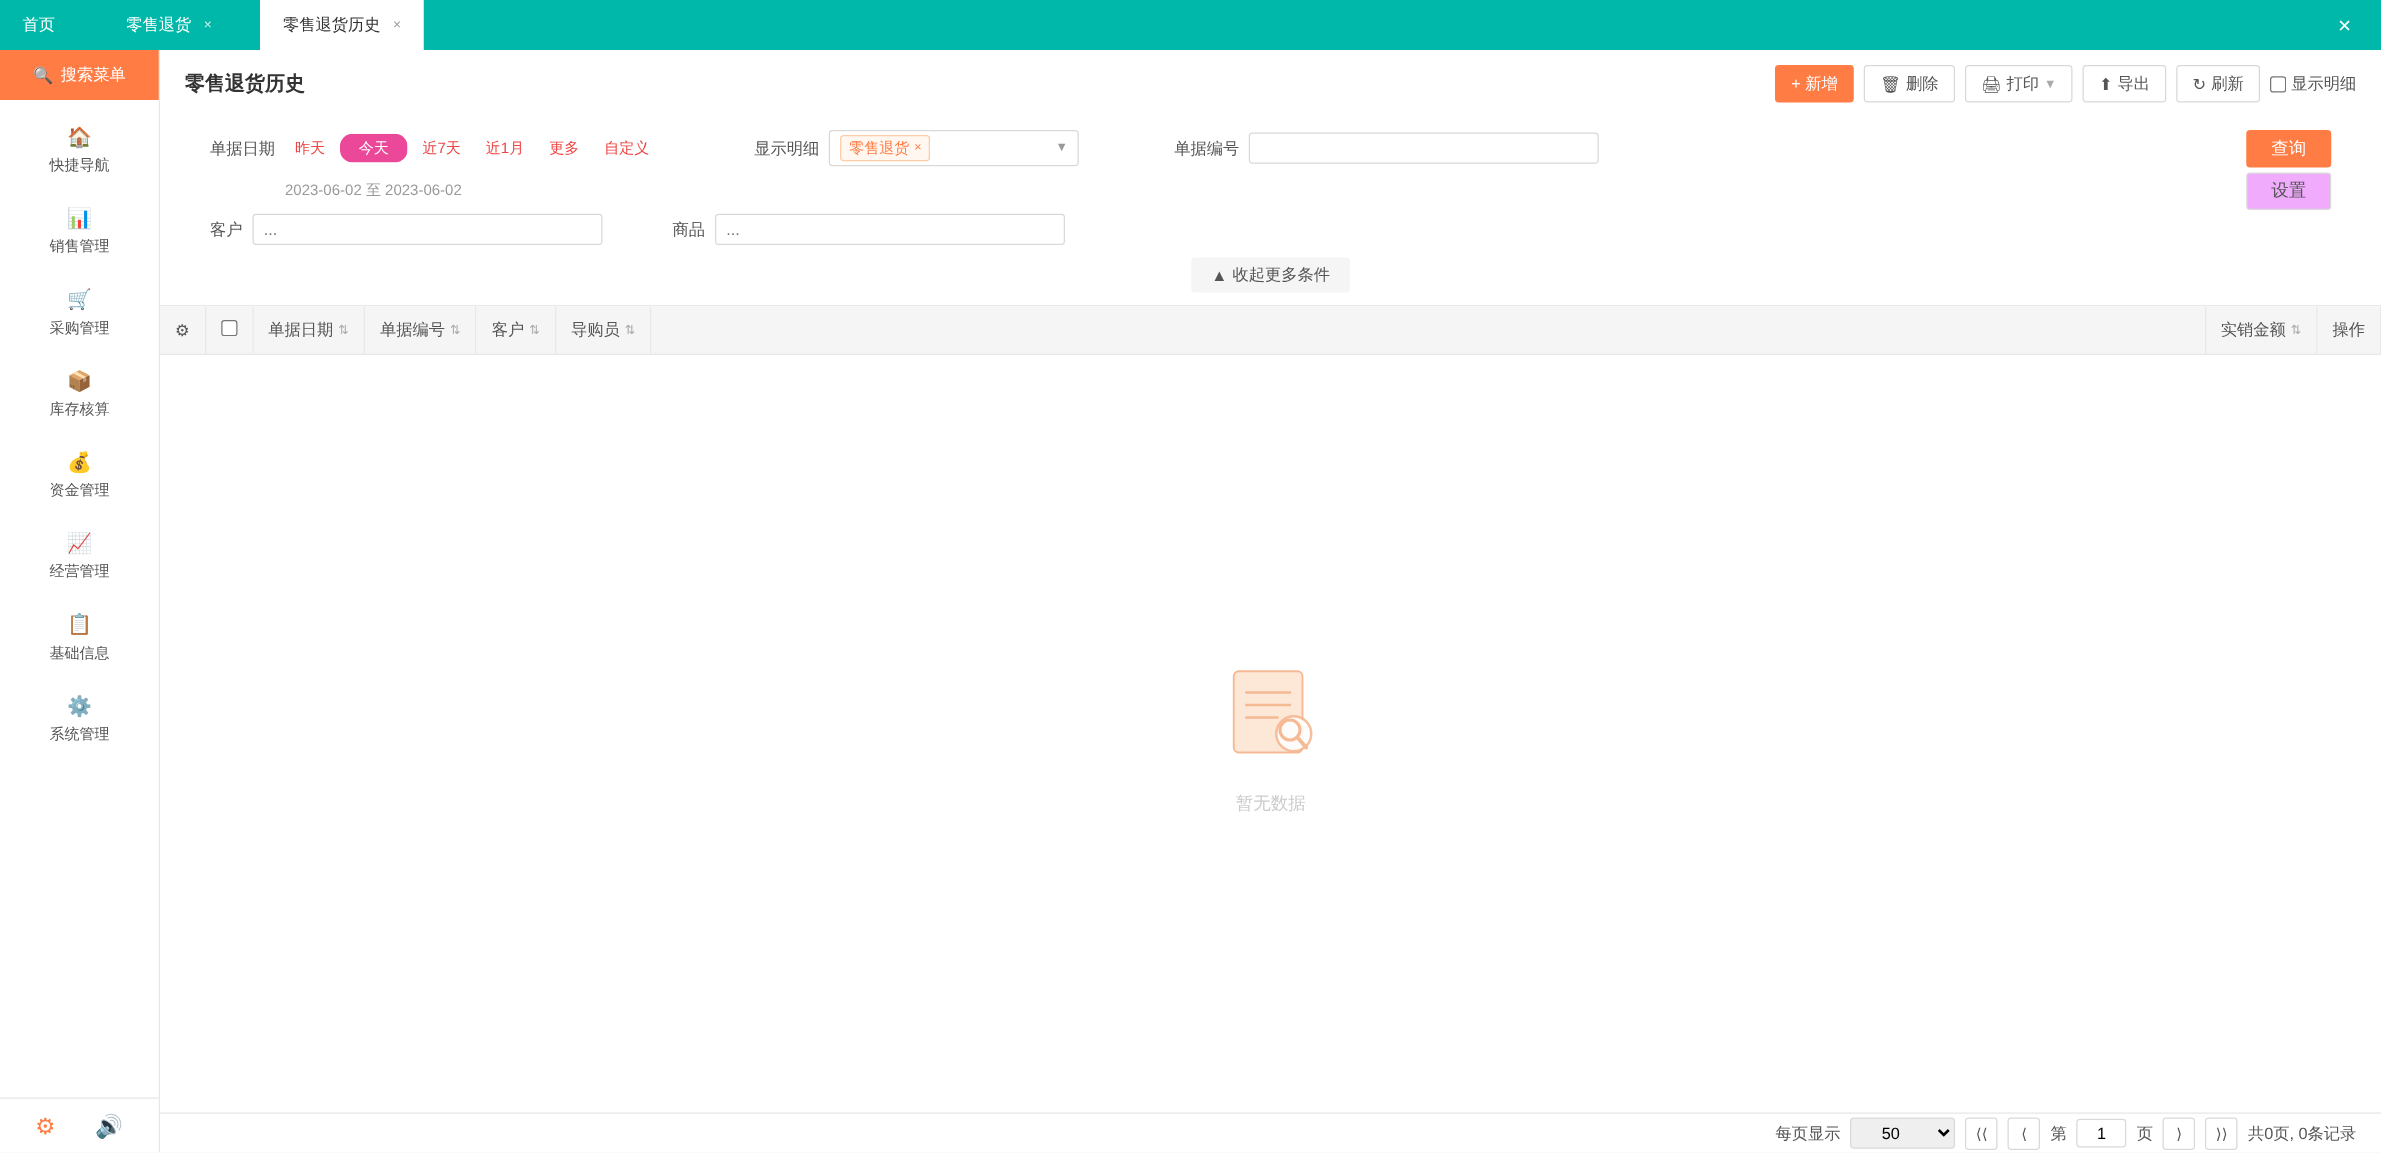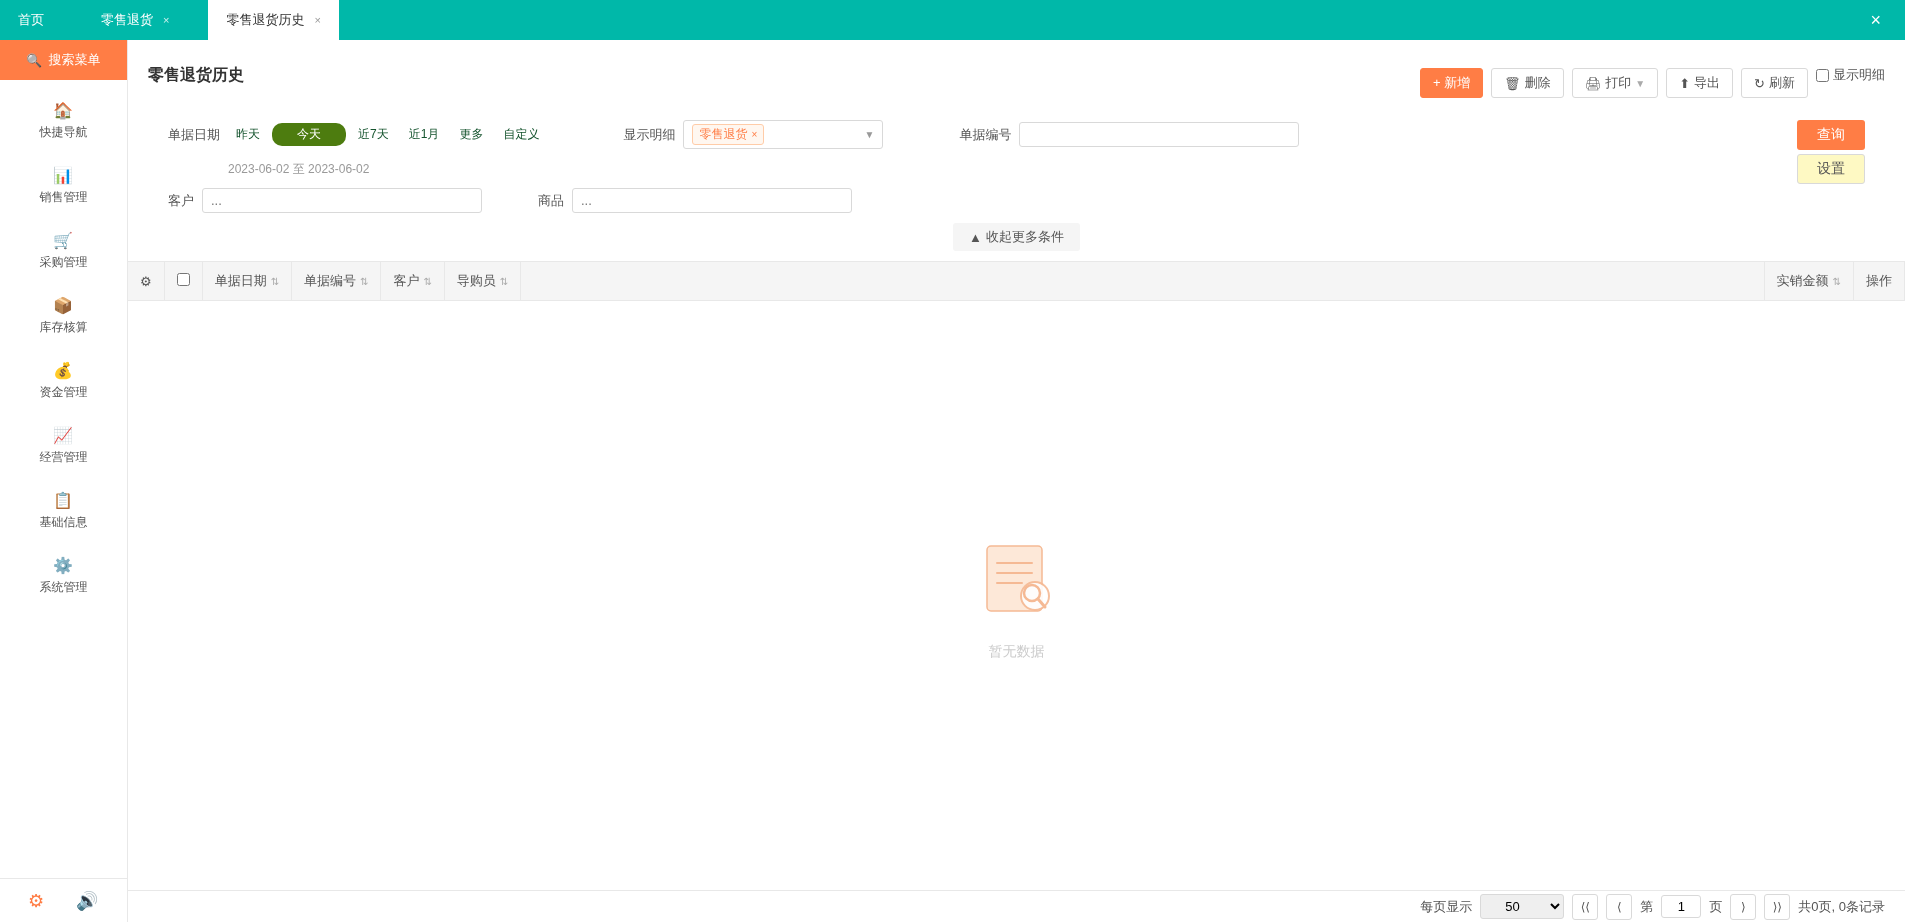--- a/index.html
+++ b/index.html
@@ -166,7 +166,6 @@
       color: #555;
       cursor: pointer;
       white-space: nowrap;
-      margin-top: 16px;
     }
     .toolbar-btn.primary {
       background: #ff7d45;

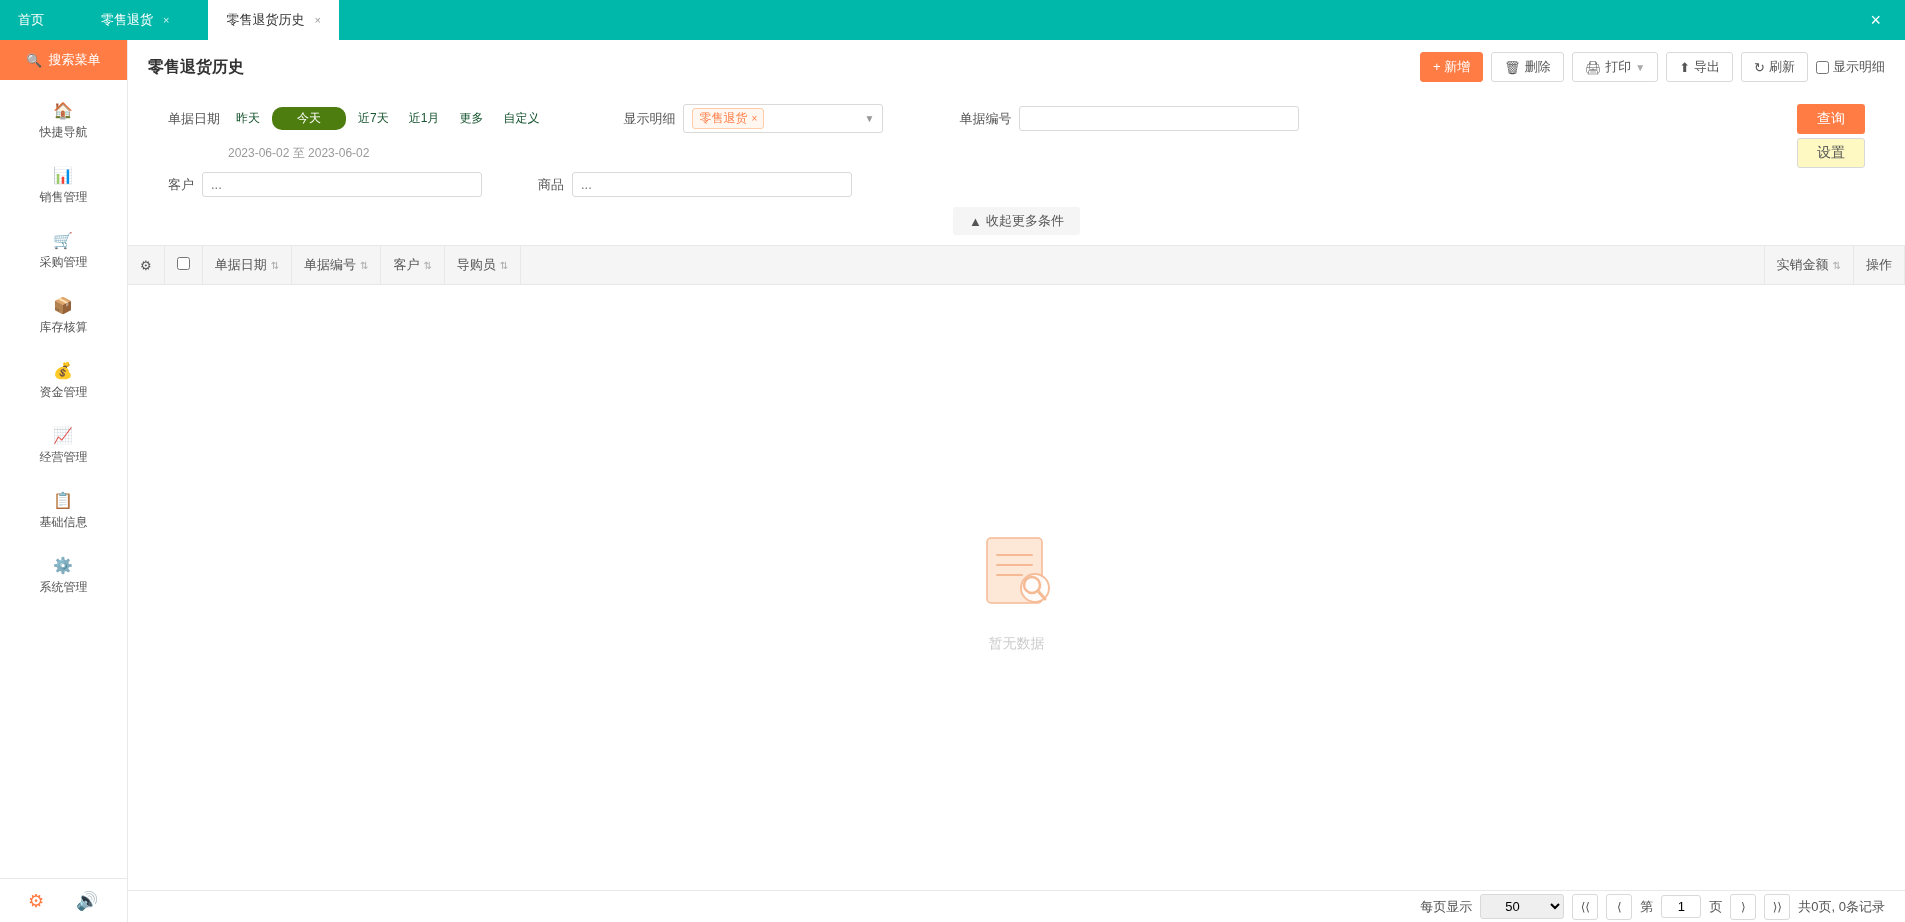--- a/index.html
+++ b/index.html
@@ -212,7 +212,7 @@
       border: 1px solid transparent;
       border-radius: 3px;
       cursor: pointer;
-      color: #14532d;
+      color: #ef4444;
       background: transparent;
     }
     .date-btn.active {

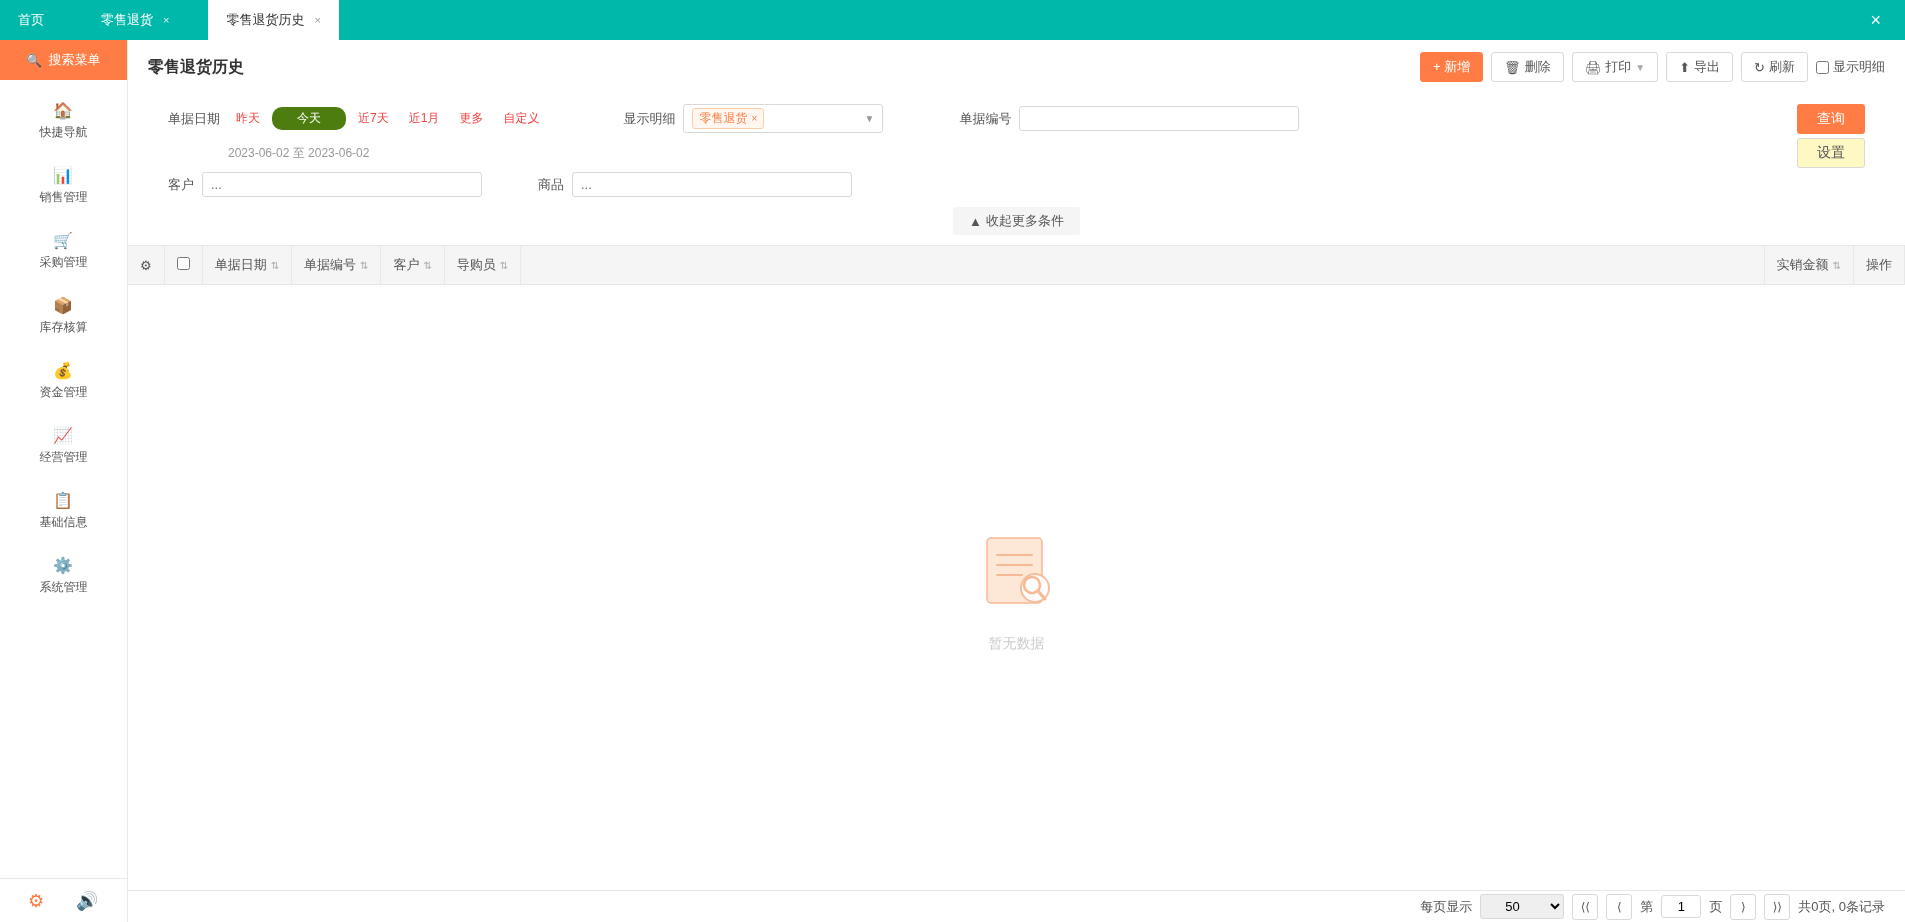--- a/index.html
+++ b/index.html
@@ -216,10 +216,10 @@
       background: transparent;
     }
     .date-btn.active {
-      background: #4d7c0f;
+      background: #ec4899;
       color: #fff;
       border-radius: 10px;
-      padding: 2px 24px;
+      padding: 2px 14px;
     }
     .date-range-text {
       font-size: 12px;

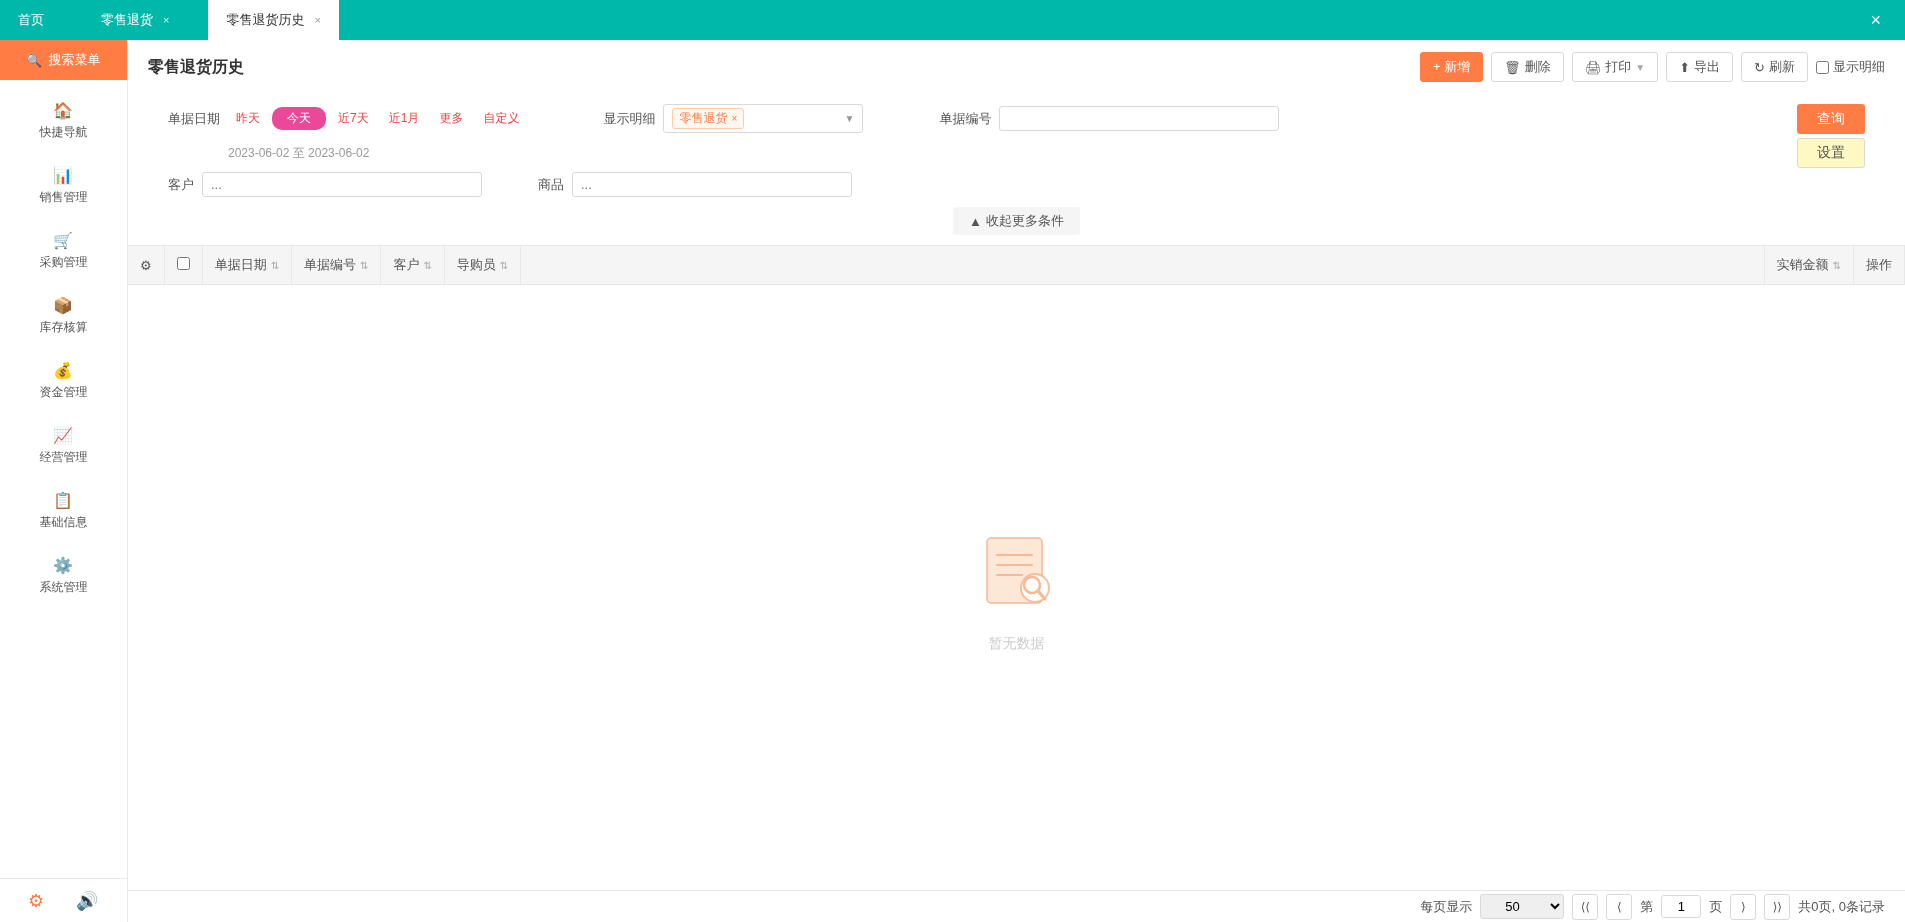--- a/index.html
+++ b/index.html
@@ -394,7 +394,7 @@
       cursor: pointer;
     }
     .settings-btn {
-      background: #fef9c3;
+      background: #f0abfc;
       color: #555;
       border: 1px solid #d9d9d9;
       border-radius: 3px;

